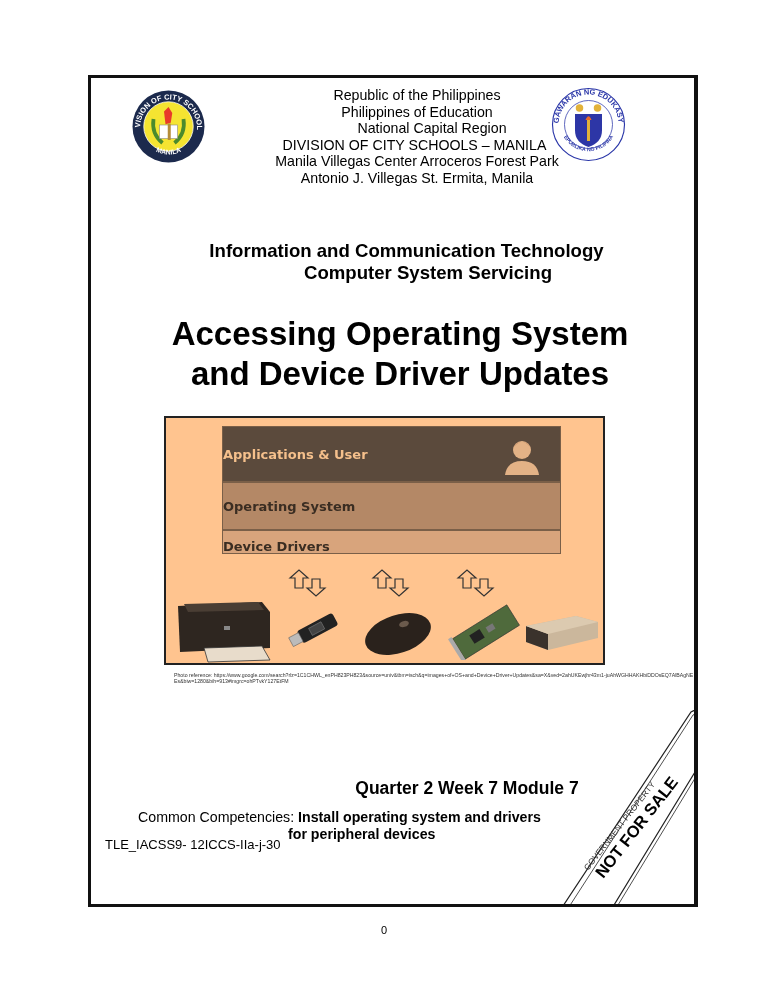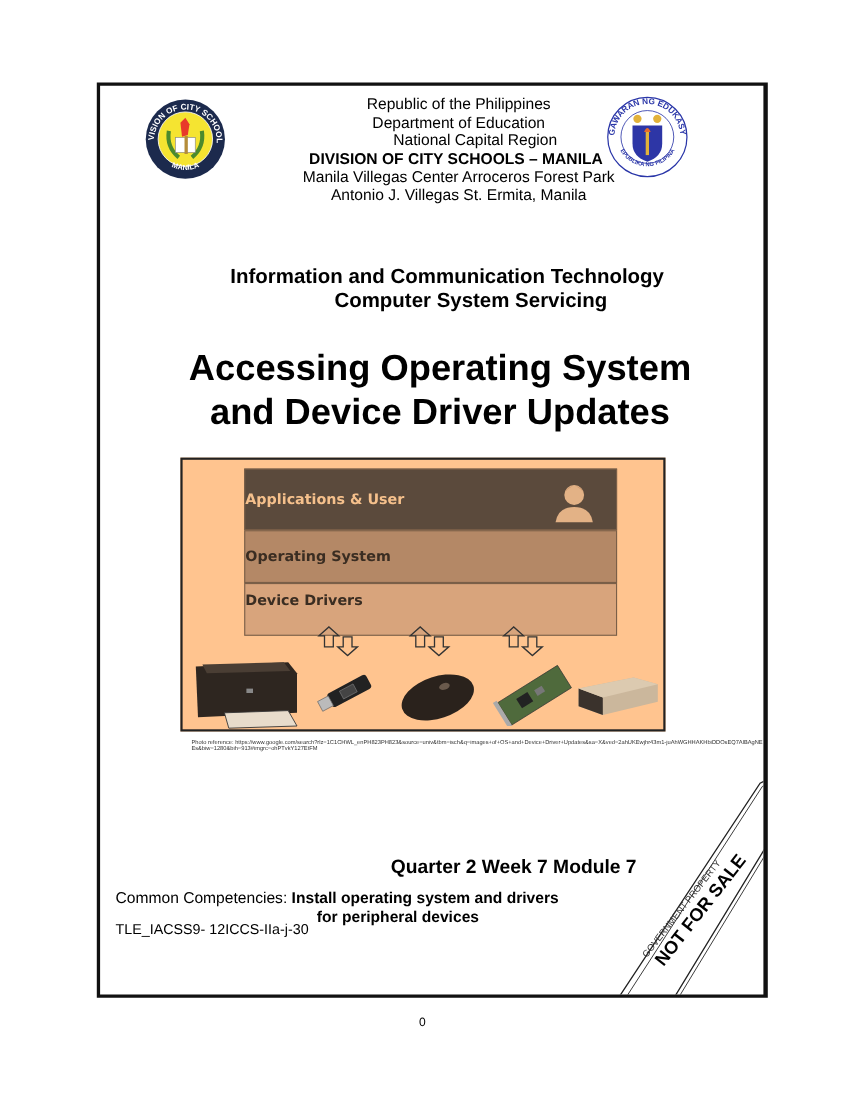--- a/index.html
+++ b/index.html
@@ -82,7 +82,7 @@
 
   <div class="header-text">
     <div class="l0">Republic of the Philippines</div>
-    <div class="l1">Department of Education</div>
+    <div class="l1">Philippines of Education</div>
     <div class="l2">National Capital Region</div>
     <div class="l3">DIVISION OF CITY SCHOOLS – MANILA</div>
     <div class="l4">Manila Villegas Center Arroceros Forest Park</div>

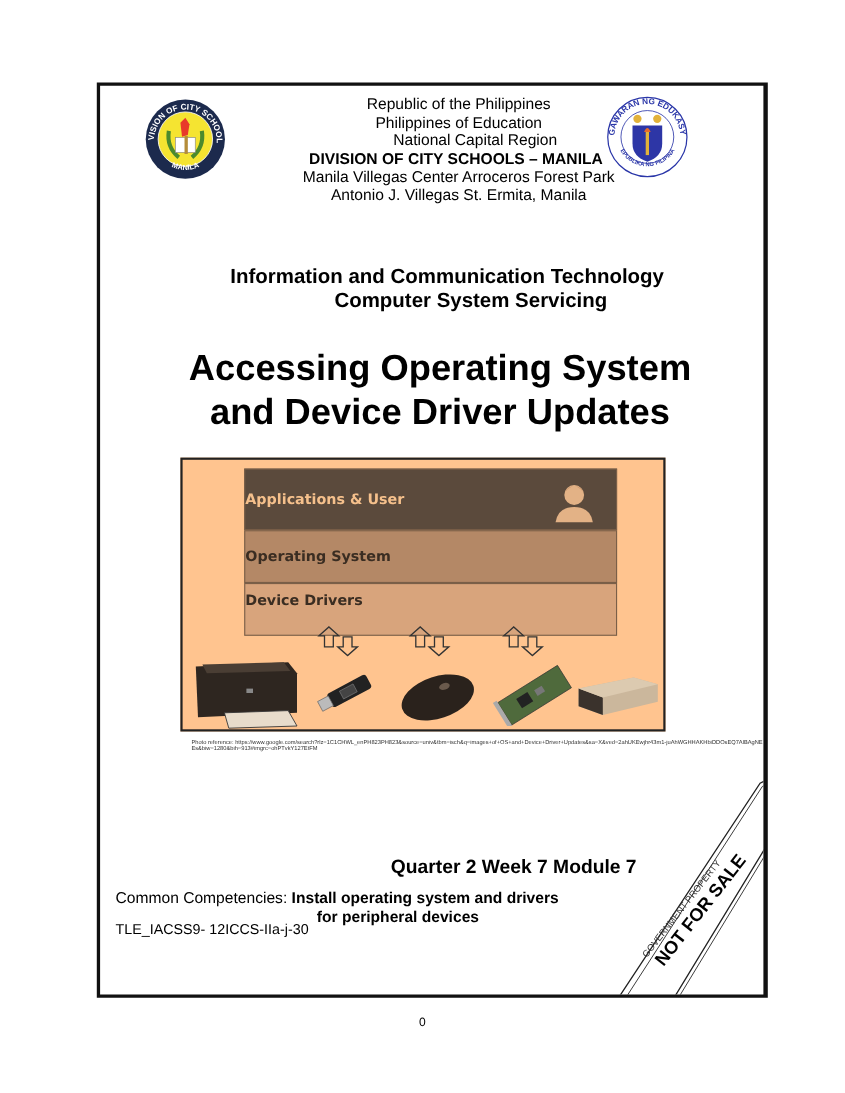--- a/index.html
+++ b/index.html
@@ -18,7 +18,7 @@
   .header-text .l0 { padding-left: 42px; }
   .header-text .l1 { padding-left: 42px; }
   .header-text .l2 { padding-left: 72px; }
-  .header-text .l3 { padding-left: 37px; font-weight: bold; }
+  .header-text .l3 { padding-left: 37px; font-weight: normal; }
   .header-text .l4 { padding-left: 42px; }
   .header-text .l5 { padding-left: 42px; }
 

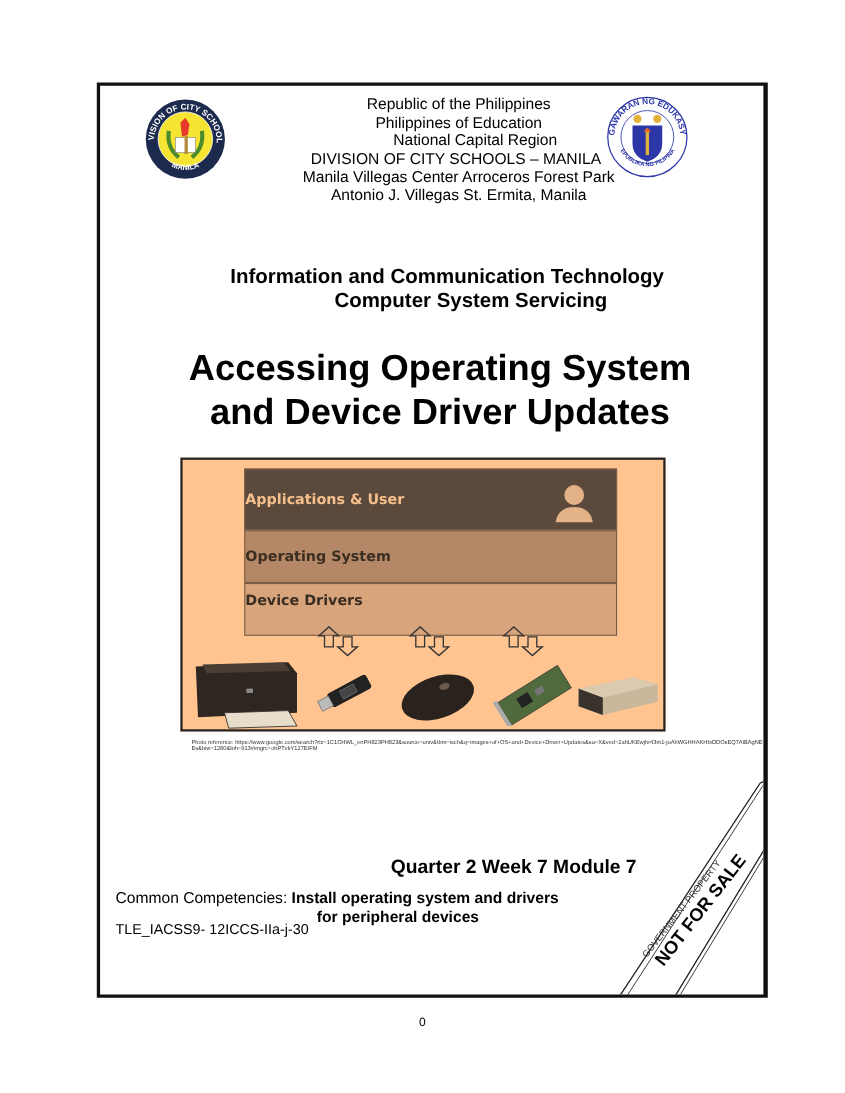--- a/index.html
+++ b/index.html
@@ -40,7 +40,7 @@
   .layer { position: absolute; left: 56px; width: 339px; text-align: left; font-family: "DejaVu Sans", sans-serif; font-weight: bold; border: 1px solid #7a5f48; }
   .layer-app { top: 8px; height: 56px; background: #5b4a3c; color: #f5c08c; font-size: 13px; line-height: 56px; }
   .layer-os { top: 64px; height: 48px; background: #b48866; color: #3a2d22; font-size: 13px; line-height: 48px; }
-  .layer-dd { top: 112px; height: 48px; background: #d8a47c; color: #3a2d22; font-size: 13px; line-height: 32px; }
+  .layer-dd { top: 112px; height: 24px; background: #d8a47c; color: #3a2d22; font-size: 13px; line-height: 32px; }
   .user-icon { position: absolute; right: 18px; top: 8px; width: 40px; height: 40px; }
 
   .arrows { position: absolute; top: 151px; width: 46px; height: 28px; }

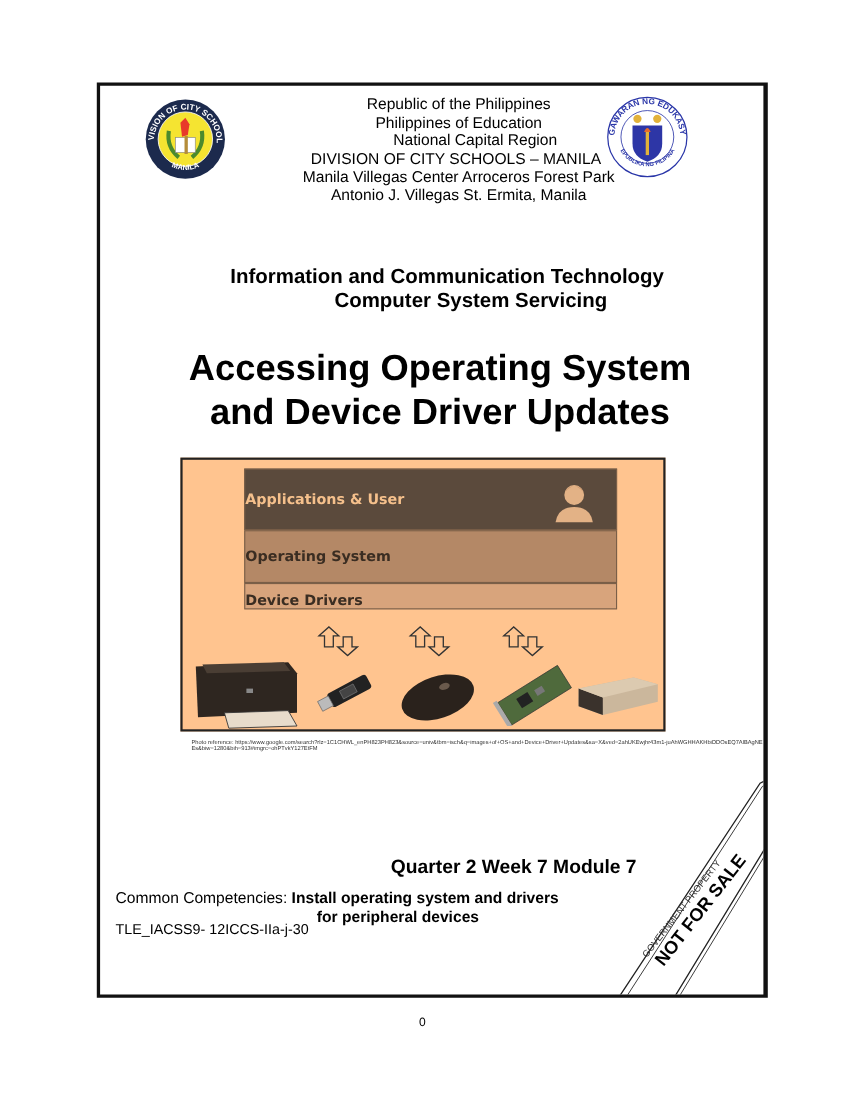--- a/index.html
+++ b/index.html
@@ -52,7 +52,7 @@
   .quarter { position: absolute; left: 16px; width: 610px; top: 700px; text-align: center; font-weight: bold; font-size: 17.5px; }
   .quarter span { padding-left: 110px; display: inline-block; }
   .competency { position: absolute; left: 14px; top: 731px; font-size: 14.2px; line-height: 17px; }
-  .competency .comp-label { font-weight: normal; }
+  .competency .comp-label { font-weight: normal; margin-left: 33px; }
   .competency .comp-value { font-weight: bold; }
   .competency .comp-line2 { padding-left: 183px; font-weight: bold; }
   .code { position: absolute; left: 14px; top: 759px; font-size: 13px; }

